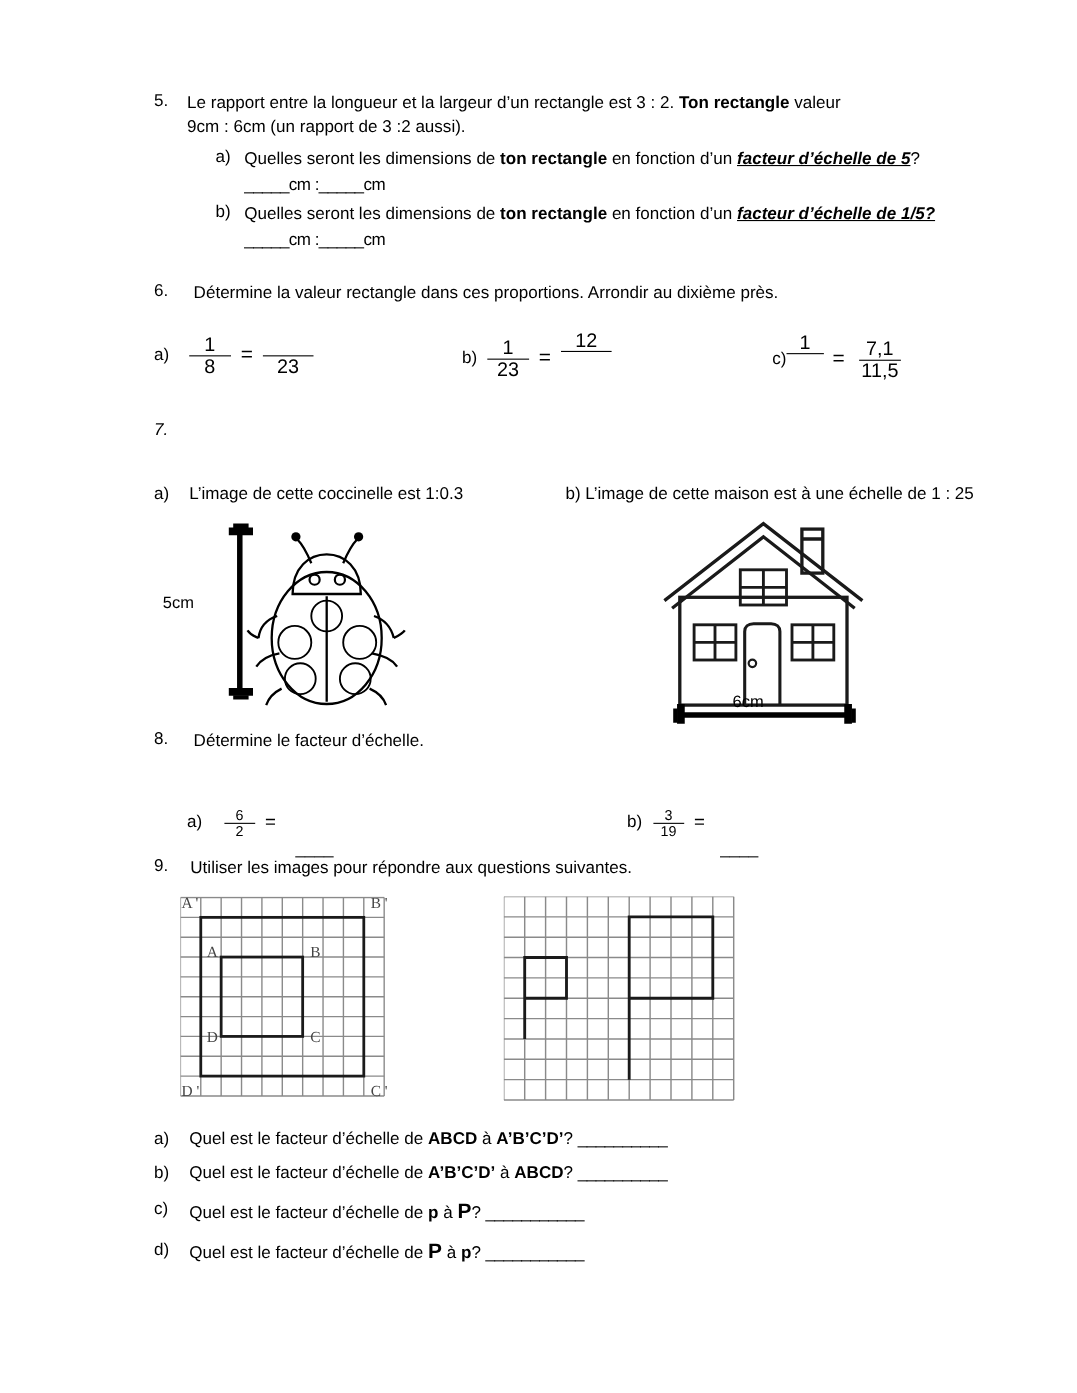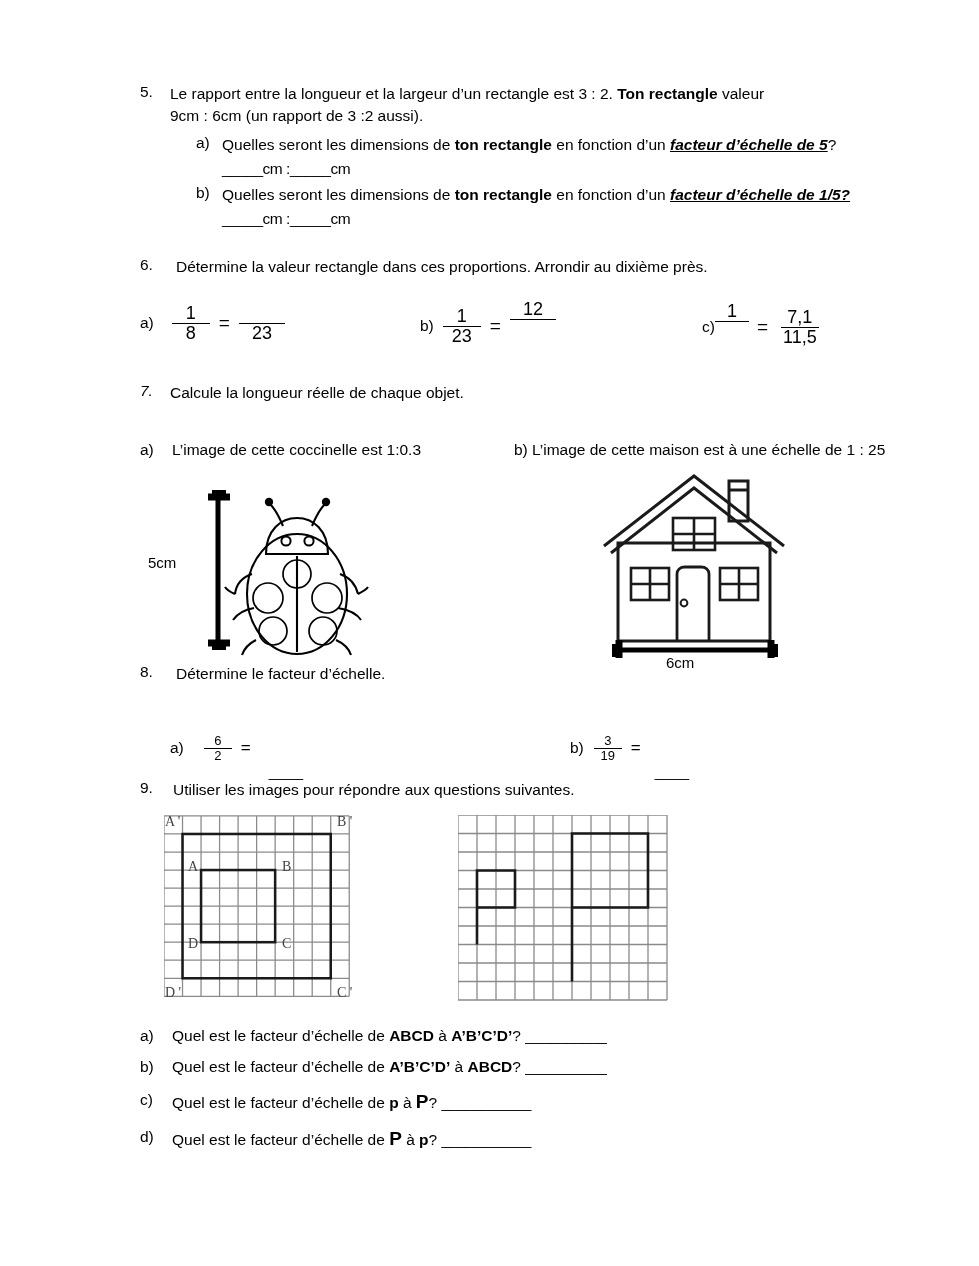--- a/index.html
+++ b/index.html
@@ -154,7 +154,6 @@
   <div class="qrow" style="left:140px; top:382px; width:820px;">
     <div class="qnum ital" style="width:30px;flex:0 0 30px;">7.</div>
     <div class="qbody">
-      <span>Calcule la longueur réelle de chaque objet.</span>
     </div>
   </div>
 

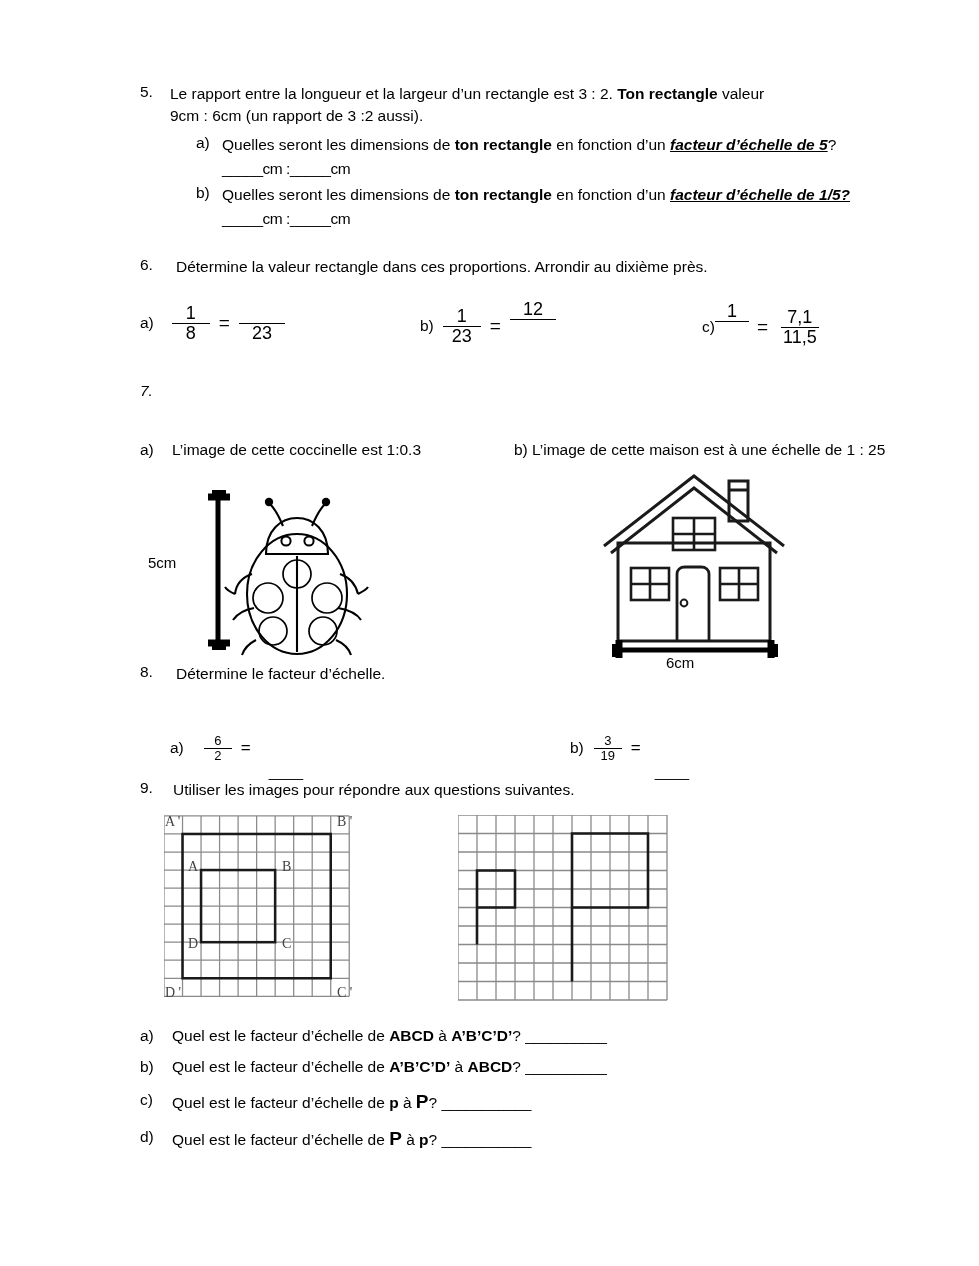--- a/index.html
+++ b/index.html
@@ -167,7 +167,7 @@
     <div>L’image de cette maison est à une échelle de 1 : 25</div>
   </div>
 
-  <div class="fig" style="left:140px; top:482px; width:260px; height:180px;">
+  <div class="fig" style="left:140px; top:468px; width:260px; height:180px;">
     <div style="position:absolute; left:8px; top:72px; font-size:15px;">5cm</div>
     <svg width="260" height="180" viewBox="0 0 260 180">
 

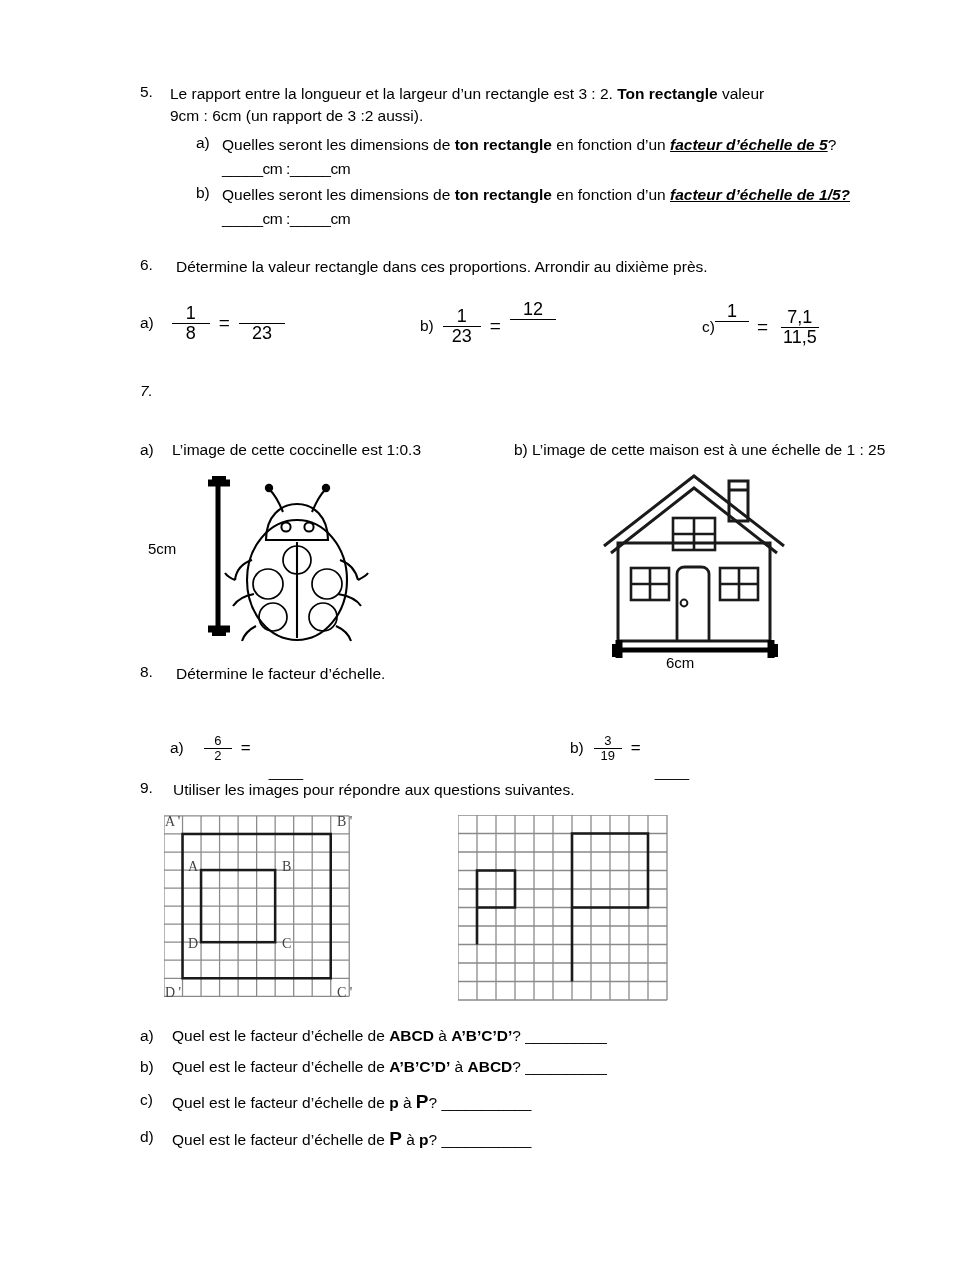--- a/index.html
+++ b/index.html
@@ -258,7 +258,7 @@
         <line x1="180" y1="176" x2="180" y2="189" stroke-width="4"></line>
       </g>
     </svg>
-    <div style="position:absolute; left:70px; top:186px; font-size:15px;">6cm</div>
+    <div style="position:absolute; left:70px; top:162px; font-size:15px;">6cm</div>
   </div>
 
   <div class="qrow" style="left:140px; top:663px; width:720px;">

